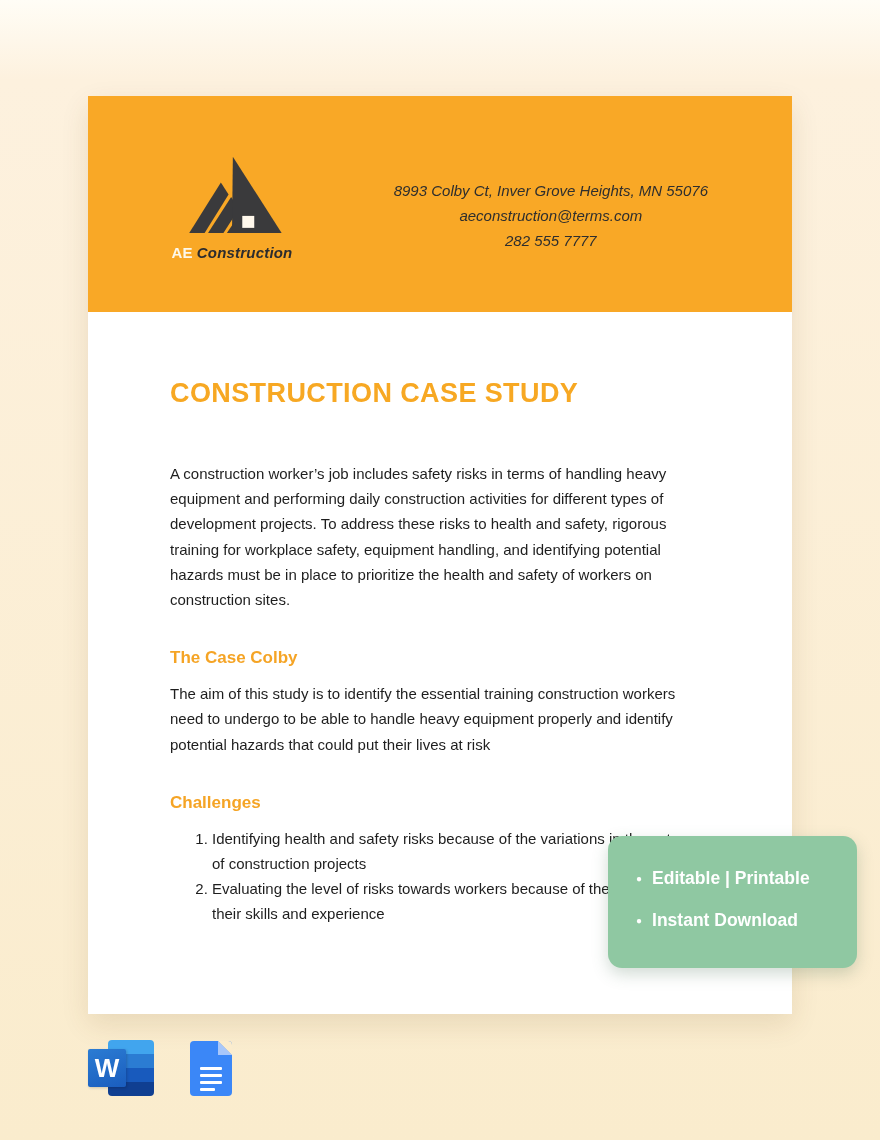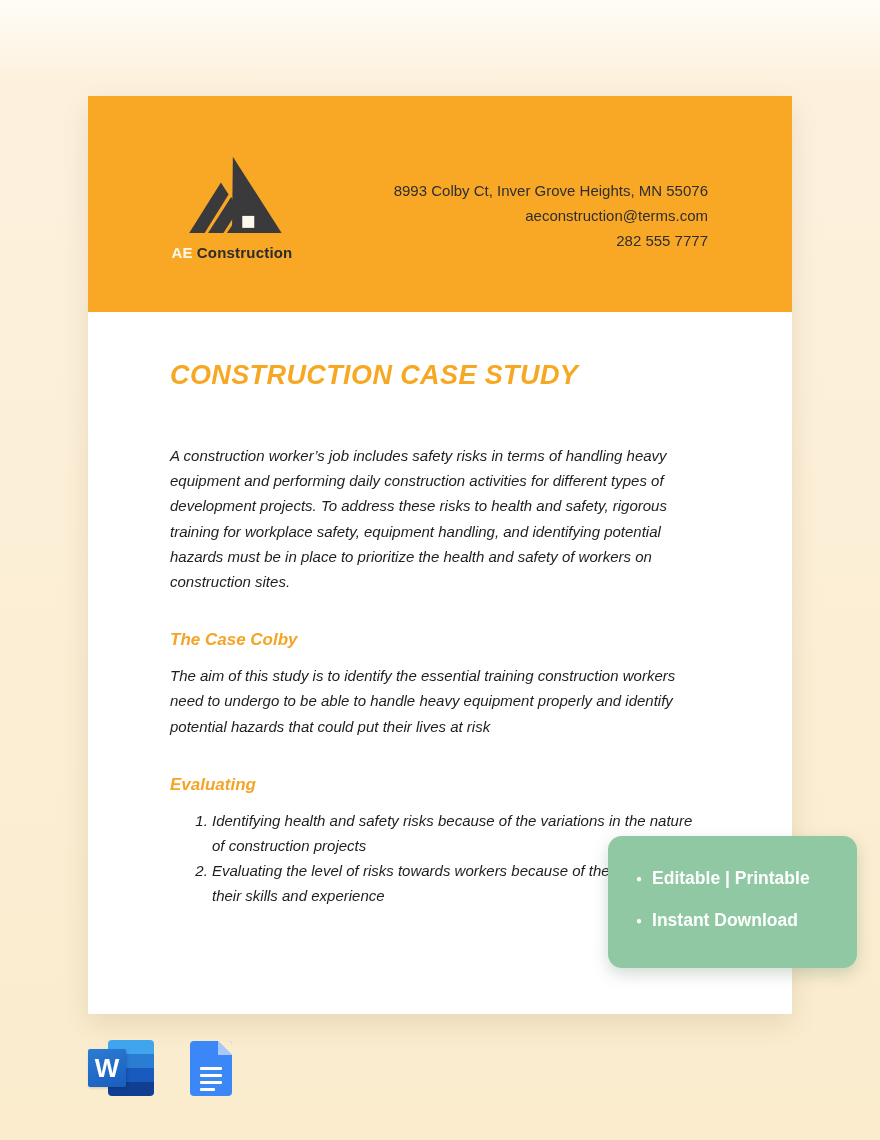--- a/index.html
+++ b/index.html
@@ -48,10 +48,11 @@
   .contact {
     position: absolute;
     top: 82px; right: 84px;
-    text-align: right;
+    text-align: center;
     color: #2e2e2e;
     font-size: 15px;
     line-height: 25px;
+    font-style: italic;
   }
 
   .doc-body { padding: 48px 84px 0 82px; font-style: italic; }

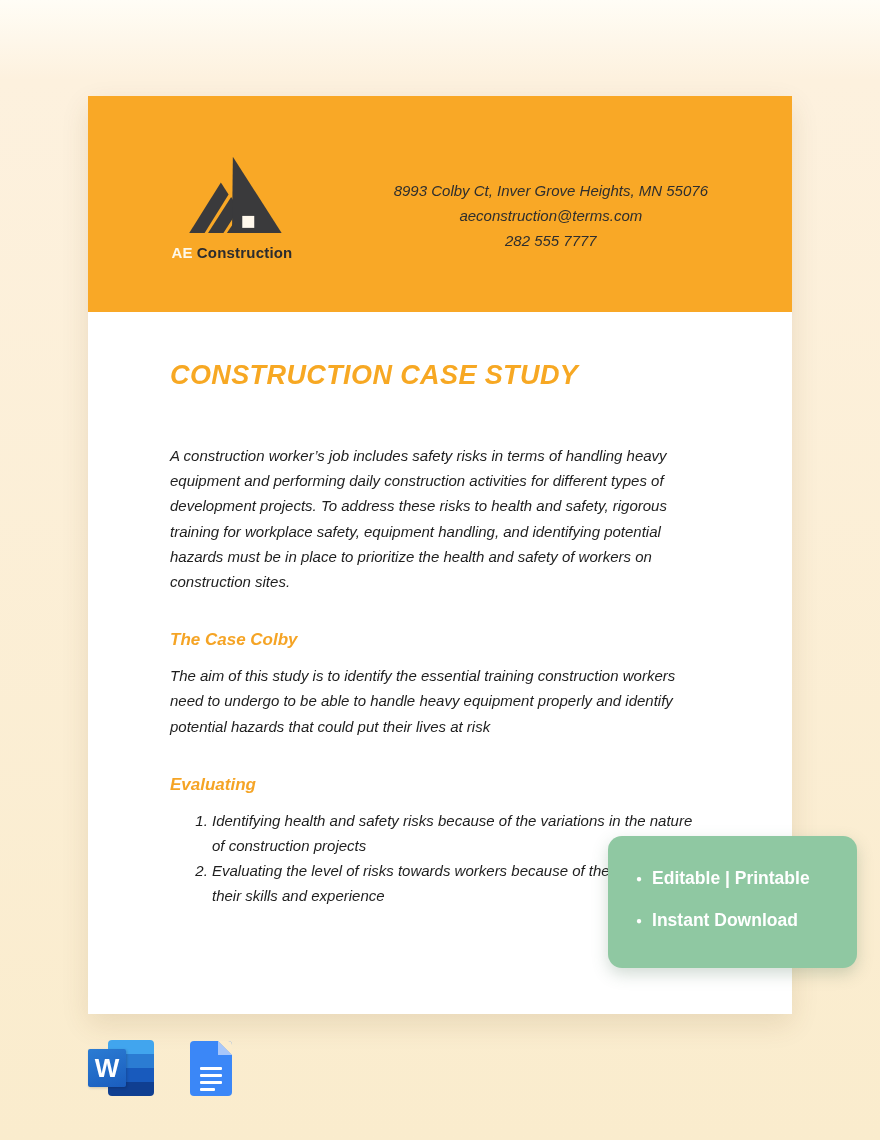--- a/index.html
+++ b/index.html
@@ -43,7 +43,7 @@
     white-space: nowrap;
   }
   .logo-ae { color: #fdf8ea; margin-top: 40px; }
-  .logo-co { color: #2c2c2e; margin-left: 4px; }
+  .logo-co { color: #2c2c2e; margin-left: 4px; font-style: italic; }
 
   .contact {
     position: absolute;

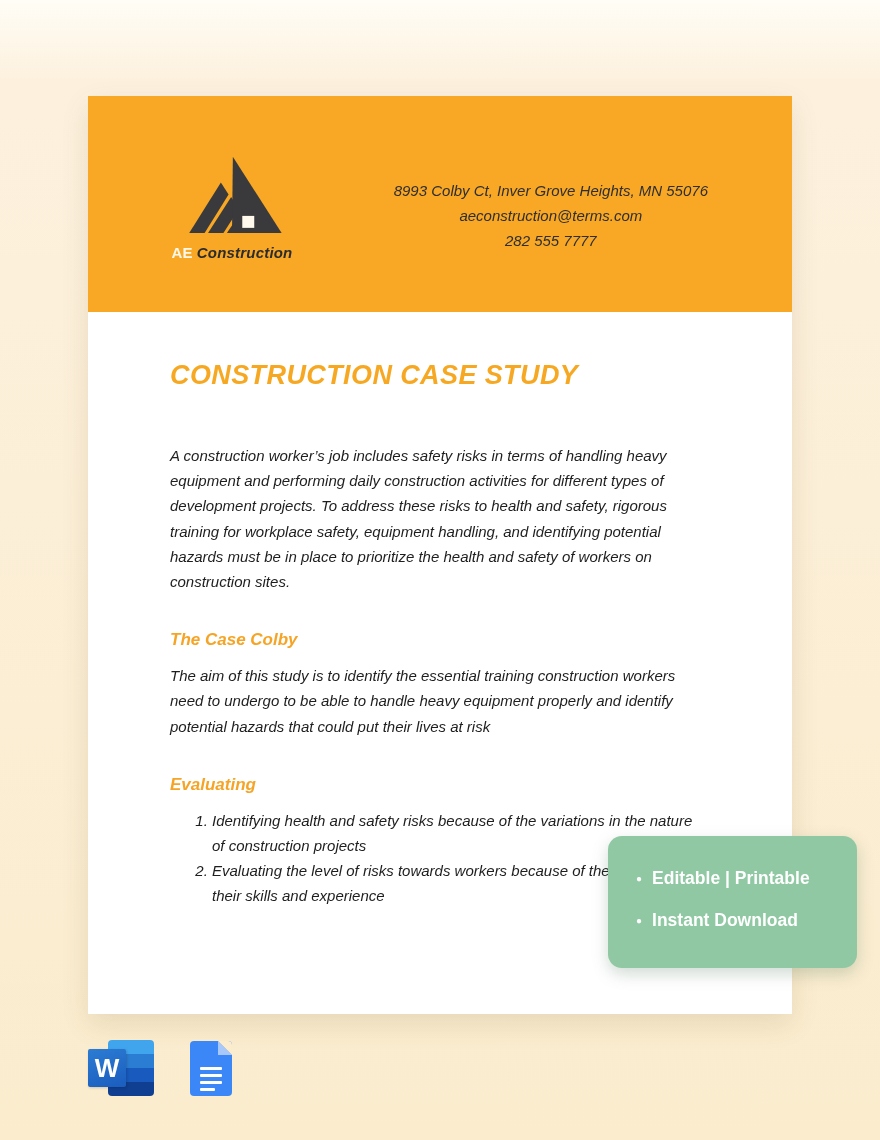--- a/index.html
+++ b/index.html
@@ -55,7 +55,7 @@
     font-style: italic;
   }
 
-  .doc-body { padding: 48px 84px 0 82px; font-style: italic; }
+  .doc-body { padding: 66px 84px 0 82px; }
 
   .doc-title {
     margin: 0 0 52px 0;

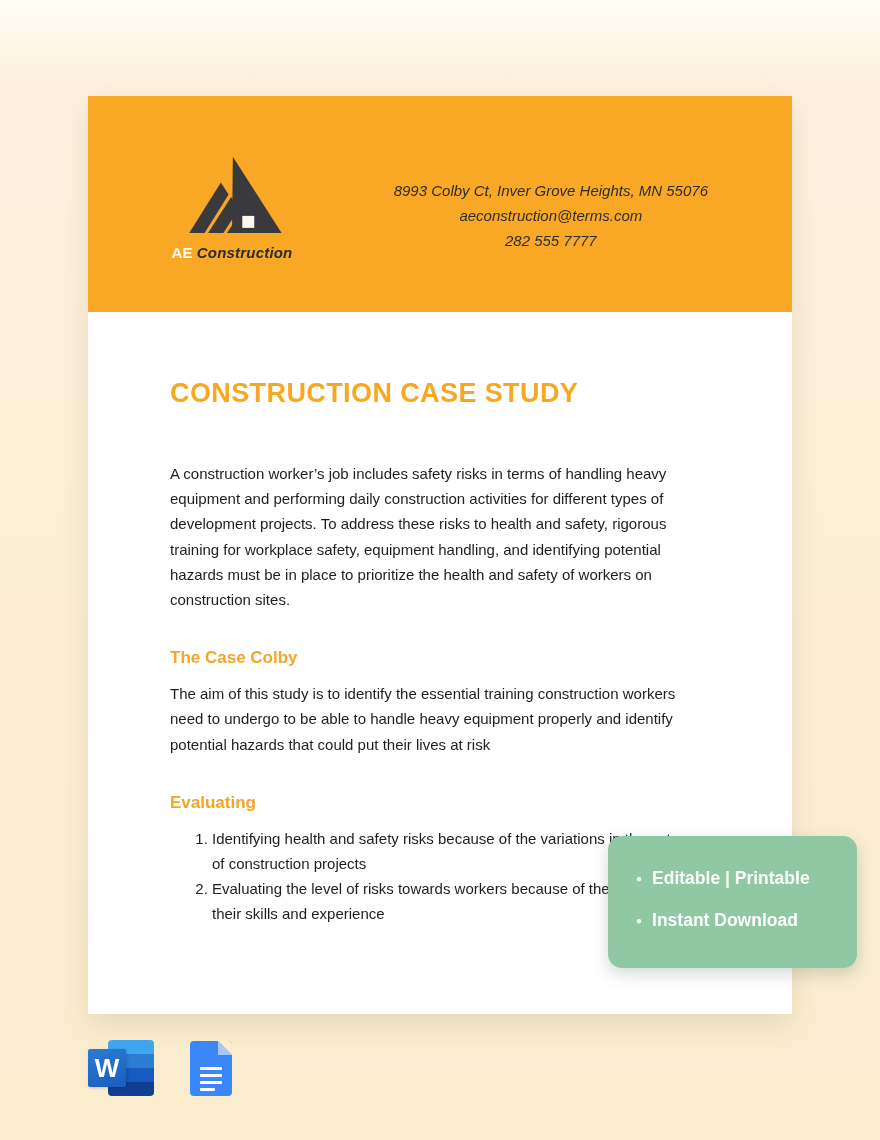--- a/index.html
+++ b/index.html
@@ -234,7 +234,7 @@
       </div>
 
       <div class="section">
-        <h2>Evaluating</h2>
+        <h2>Challenges</h2>
         <ol>
           <li>Identifying health and safety risks because of the variations in the nature of construction projects</li>
           <li>Evaluating the level of risks towards workers because of the difference in their skills and experience</li>

